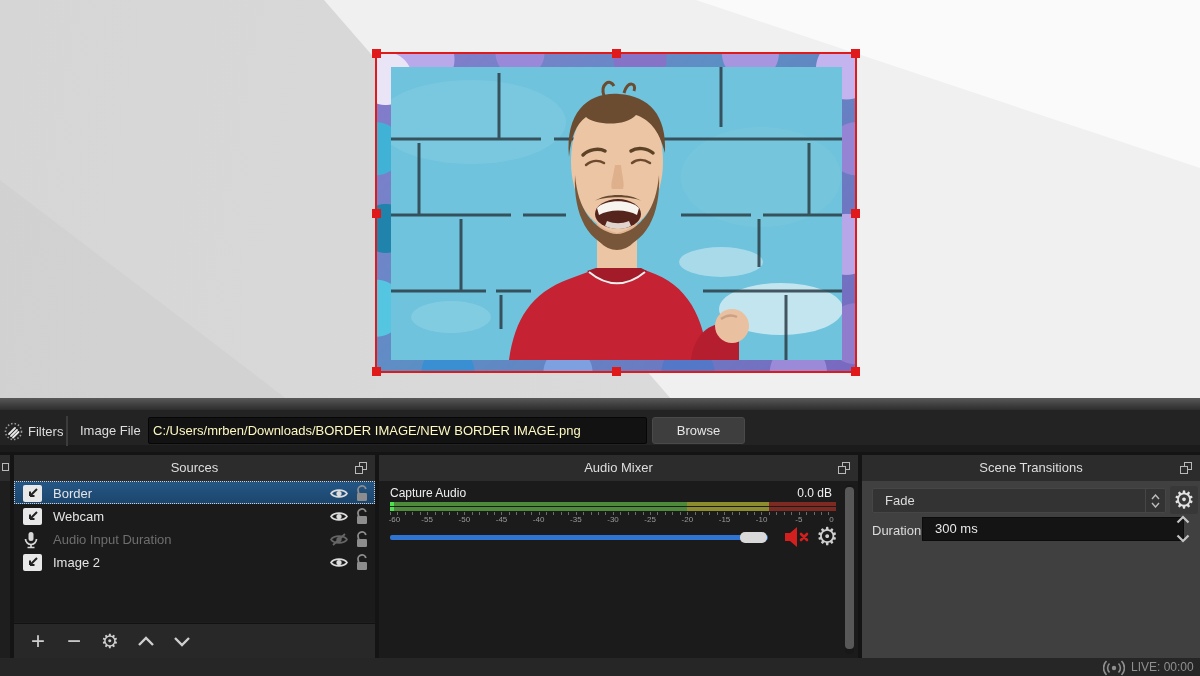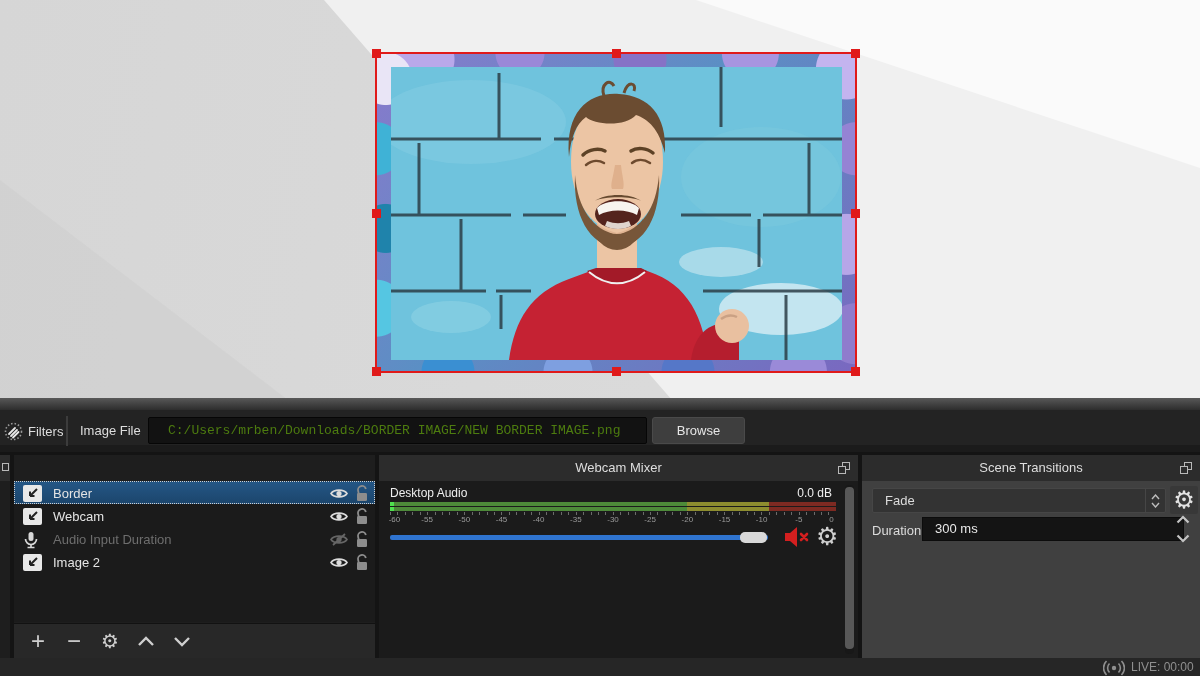--- a/index.html
+++ b/index.html
@@ -53,8 +53,8 @@
   #tb-sep { position:absolute; left:66px; top:6px; width:2px; height:30px; background:#3c3c3c; }
   #image-file-label { position:absolute; left:80px; top:13px; color:#dedede; font-size:13px; }
   #path-input { position:absolute; left:148px; top:7px; width:499px; height:27px; background:#121212;
-                border:1px solid #060606; border-radius:2px; color:#4d7c0f; font-size:13px; padding:0 19px;
-                font-family:Liberation Mono, monospace; }
+                border:1px solid #060606; border-radius:2px; color:#fef9c3; font-size:13px; padding:0 4px;
+                font-family:Liberation Sans, sans-serif; }
   #browse-btn { position:absolute; left:652px; top:7px; width:93px; height:27px; background:#3e3e3e;
                 border:1px solid #4a4a4a; border-radius:3px; color:#e6e6e6; font-size:13px;
                 font-family:"Liberation Sans", sans-serif; }

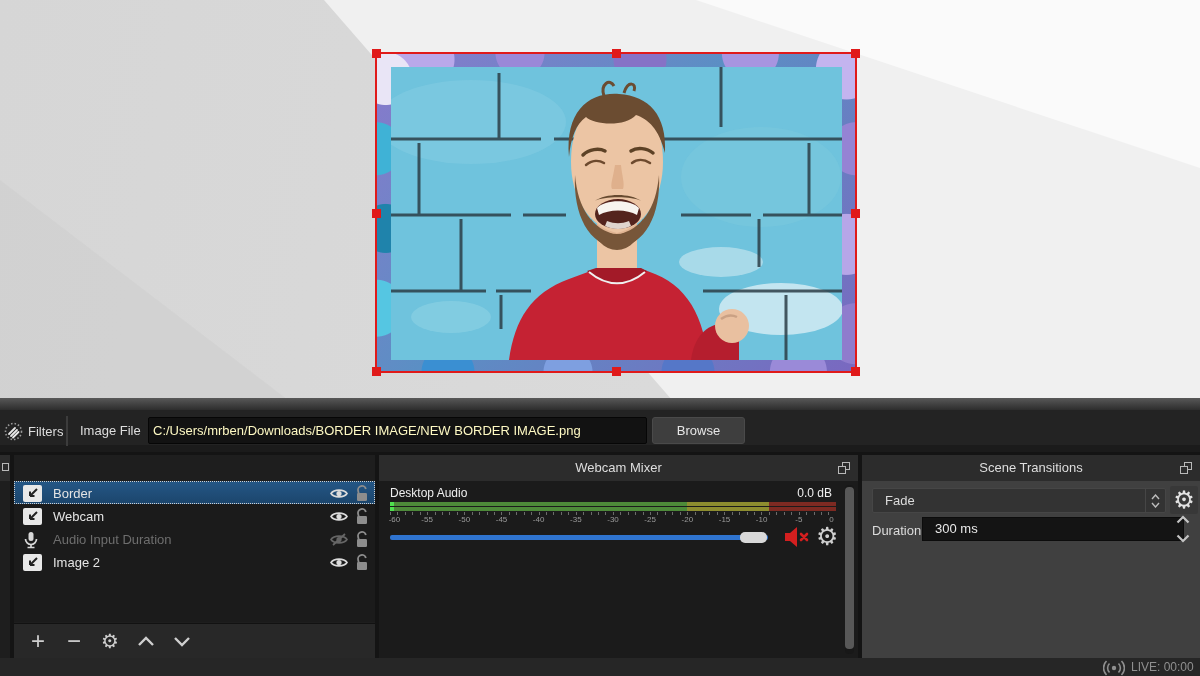--- a/index.html
+++ b/index.html
@@ -231,6 +231,13 @@
   </div>
 
   <div class="panel" id="sources-panel">
+    <div class="panel-header">
+      <span>Sources</span>
+      <span class="popout">
+          <span class="sq1"></span>
+          <span class="sq2"></span>
+        </span>
+    </div>
     <div id="sources-list">
 
       <div class="src-row" style="top:23px">

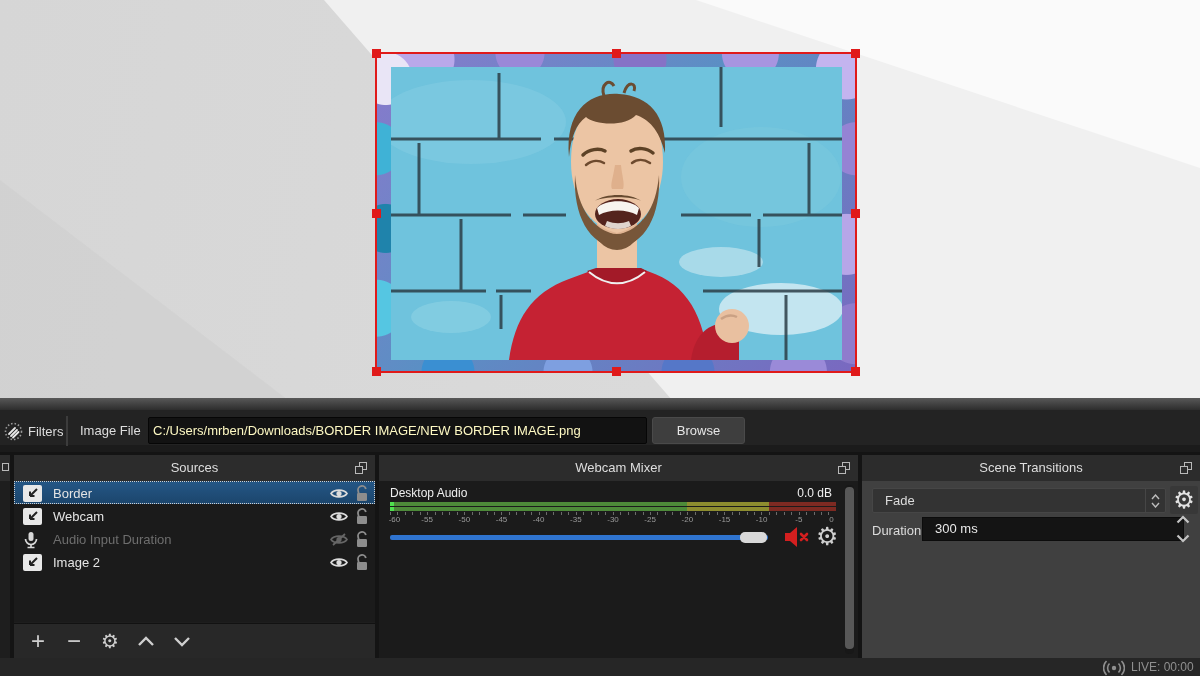--- a/index.html
+++ b/index.html
@@ -353,7 +353,7 @@
 
   <div class="panel" id="mixer-panel">
     <div class="panel-header">
-      <span>Webcam Mixer</span>
+      <span>Audio Mixer</span>
       <span class="popout">
           <span class="sq1"></span>
           <span class="sq2"></span>

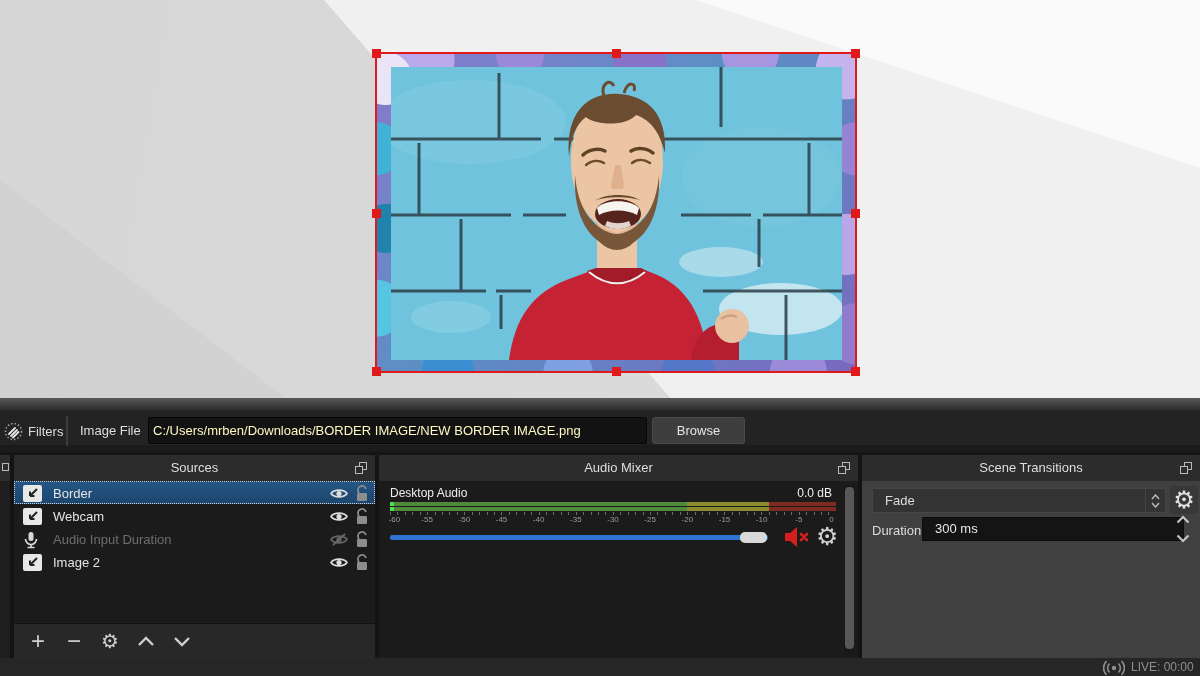--- a/index.html
+++ b/index.html
@@ -360,7 +360,7 @@
         </span>
     </div>
     <div id="mixer-body">
-      <span id="mixer-name">Desktop Audio</span>
+      <span id="mixer-name">Capture Audio</span>
       <span id="mixer-db">0.0 dB</span>
 
       <div id="meter">

